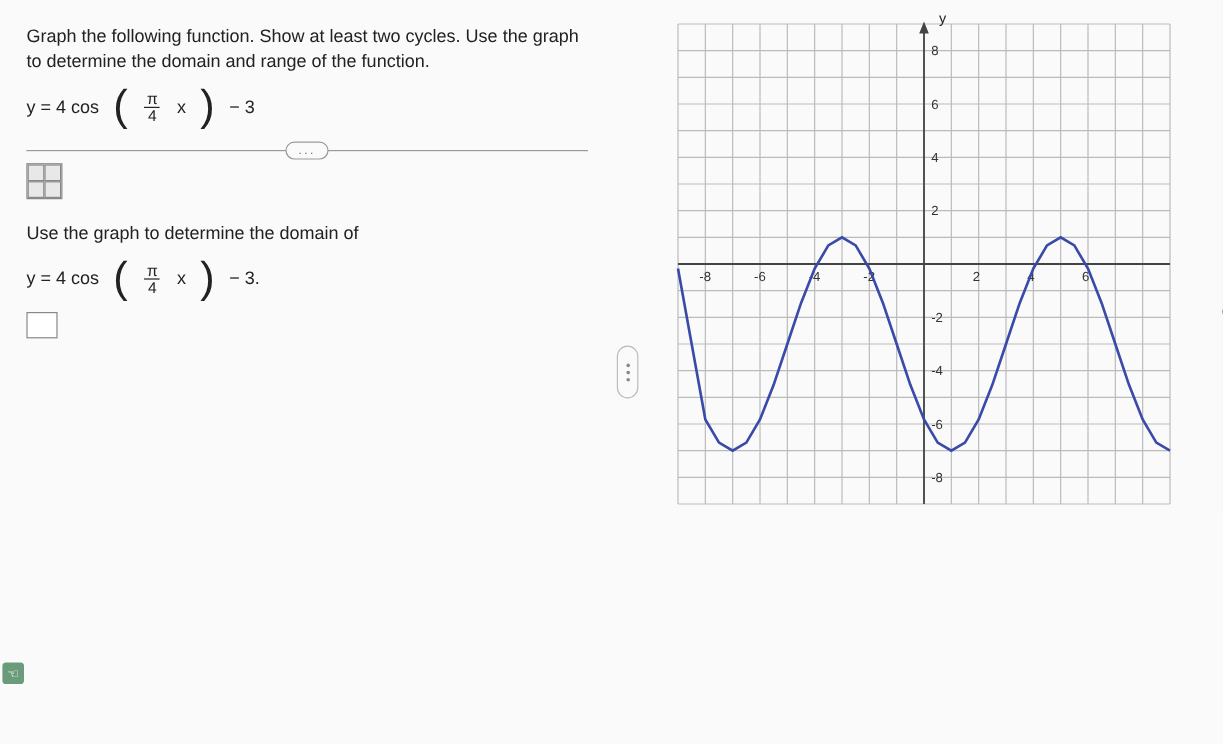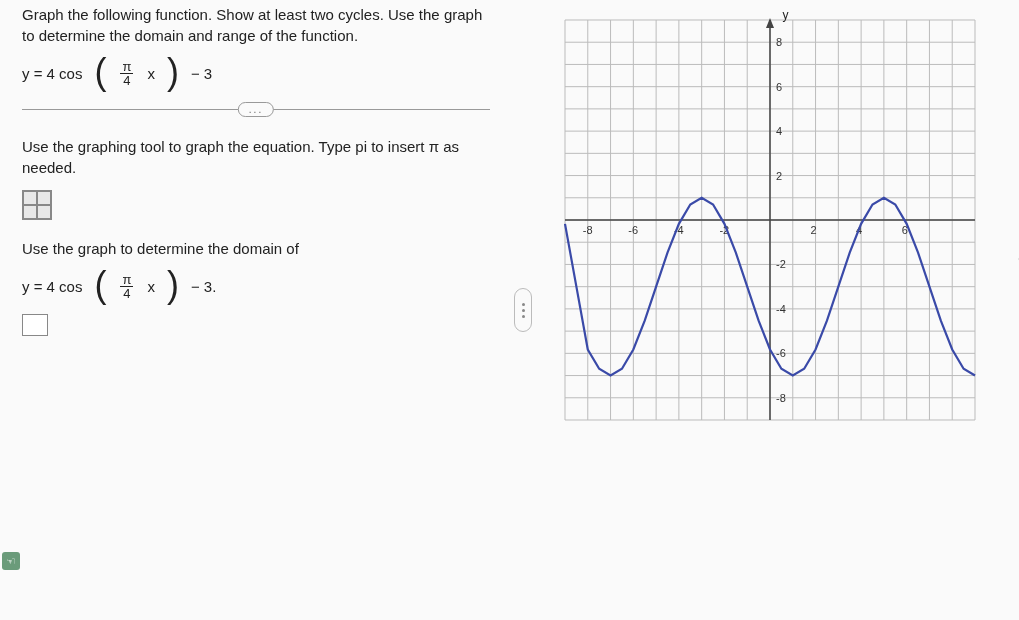--- a/index.html
+++ b/index.html
@@ -19,7 +19,7 @@
     }
     .left-panel {
       width: 520px;
-      padding: 4px 30px 18px 22px;
+      padding: 20px 30px 18px 22px;
       background: #fafafa;
       position: relative;
     }

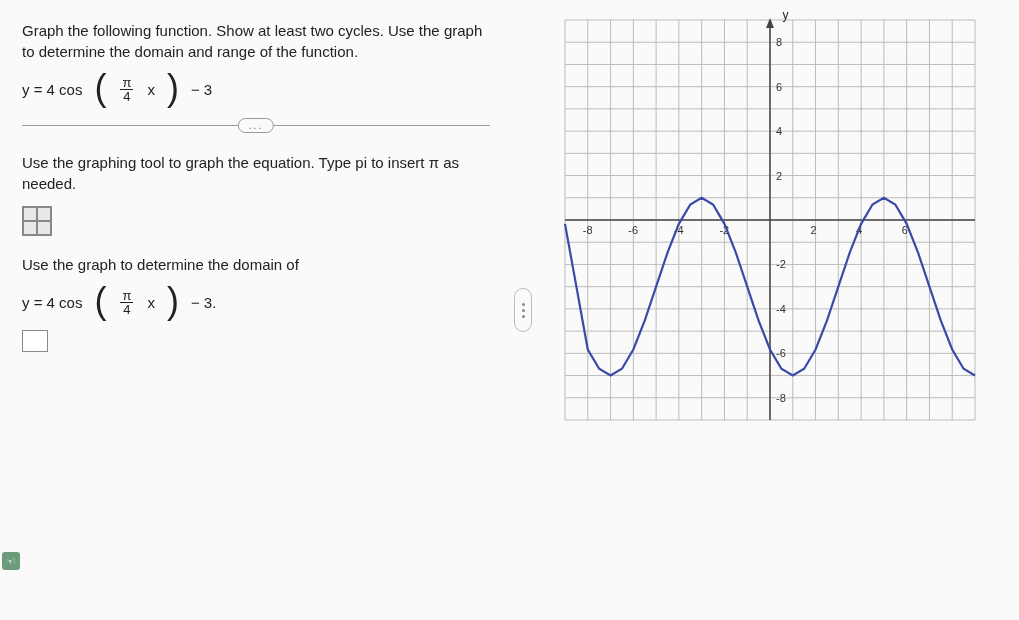--- a/index.html
+++ b/index.html
@@ -193,7 +193,6 @@
       <div class="hint-pill">...</div>
     </div>
 
-    <p class="instruction-text">Use the graphing tool to graph the equation. Type pi to insert π as needed.</p>
 
     <div class="graph-tool-icon">
       <div></div>

